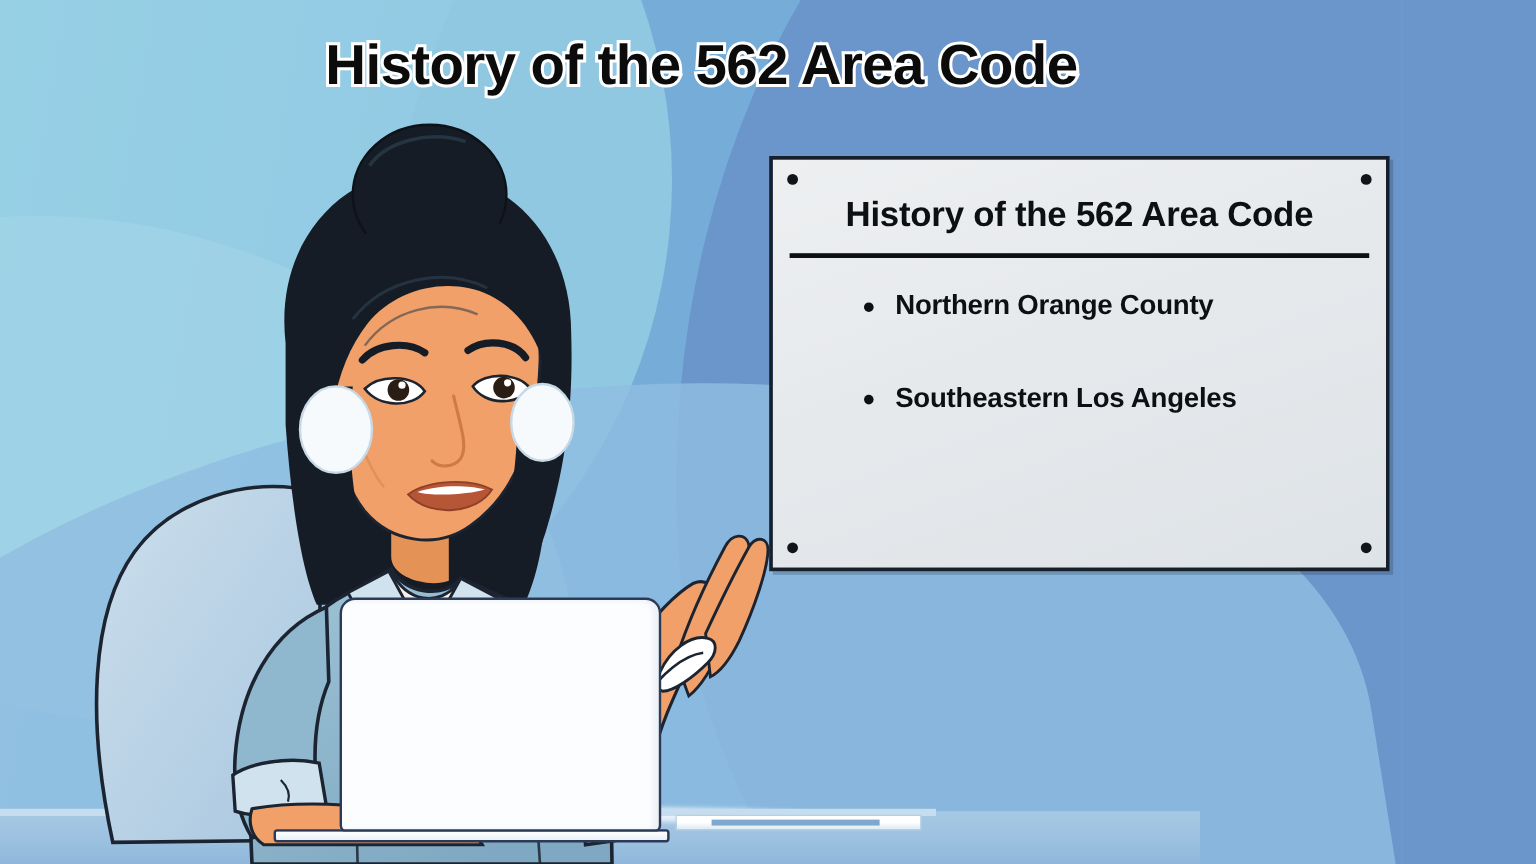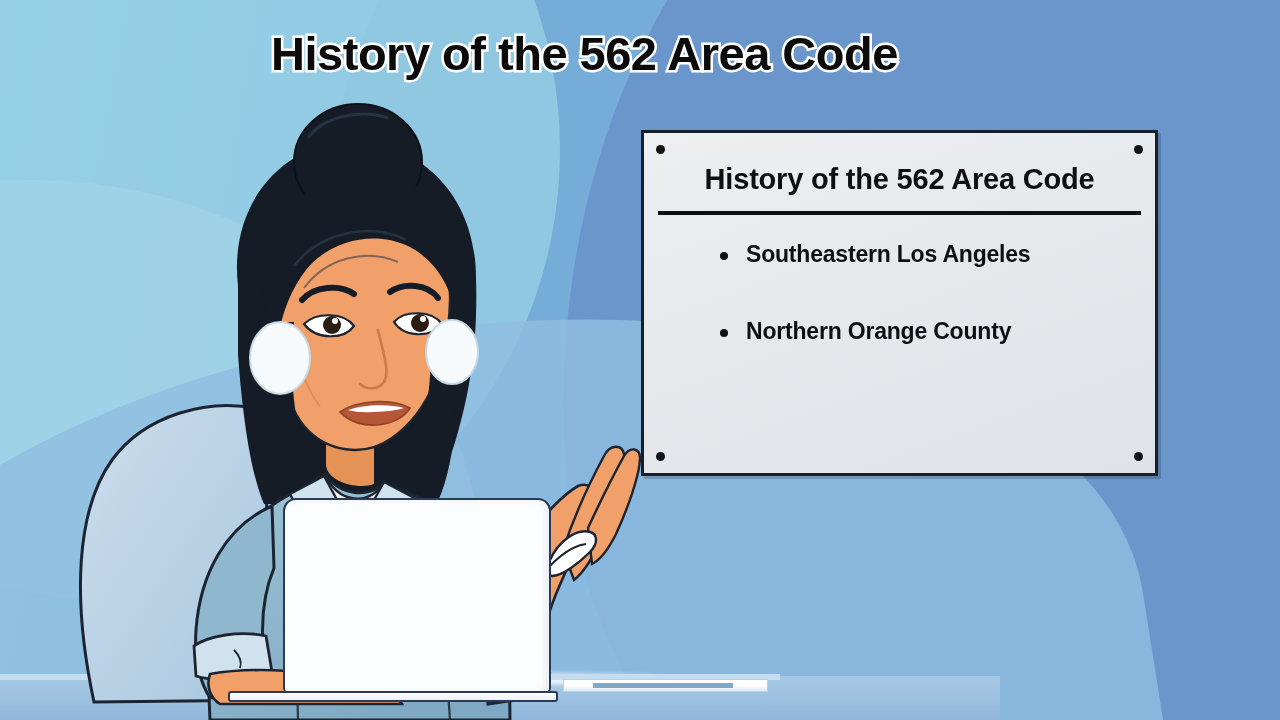--- a/index.html
+++ b/index.html
@@ -353,11 +353,11 @@
     <ul class="board-list">
       <li>
         <span class="dot"></span>
-        <span>Southeastern Los Angeles</span>
+        <span>Northern Orange County</span>
       </li>
       <li>
         <span class="dot"></span>
-        <span>Northern Orange County</span>
+        <span>Southeastern Los Angeles</span>
       </li>
     </ul>
   </div>

